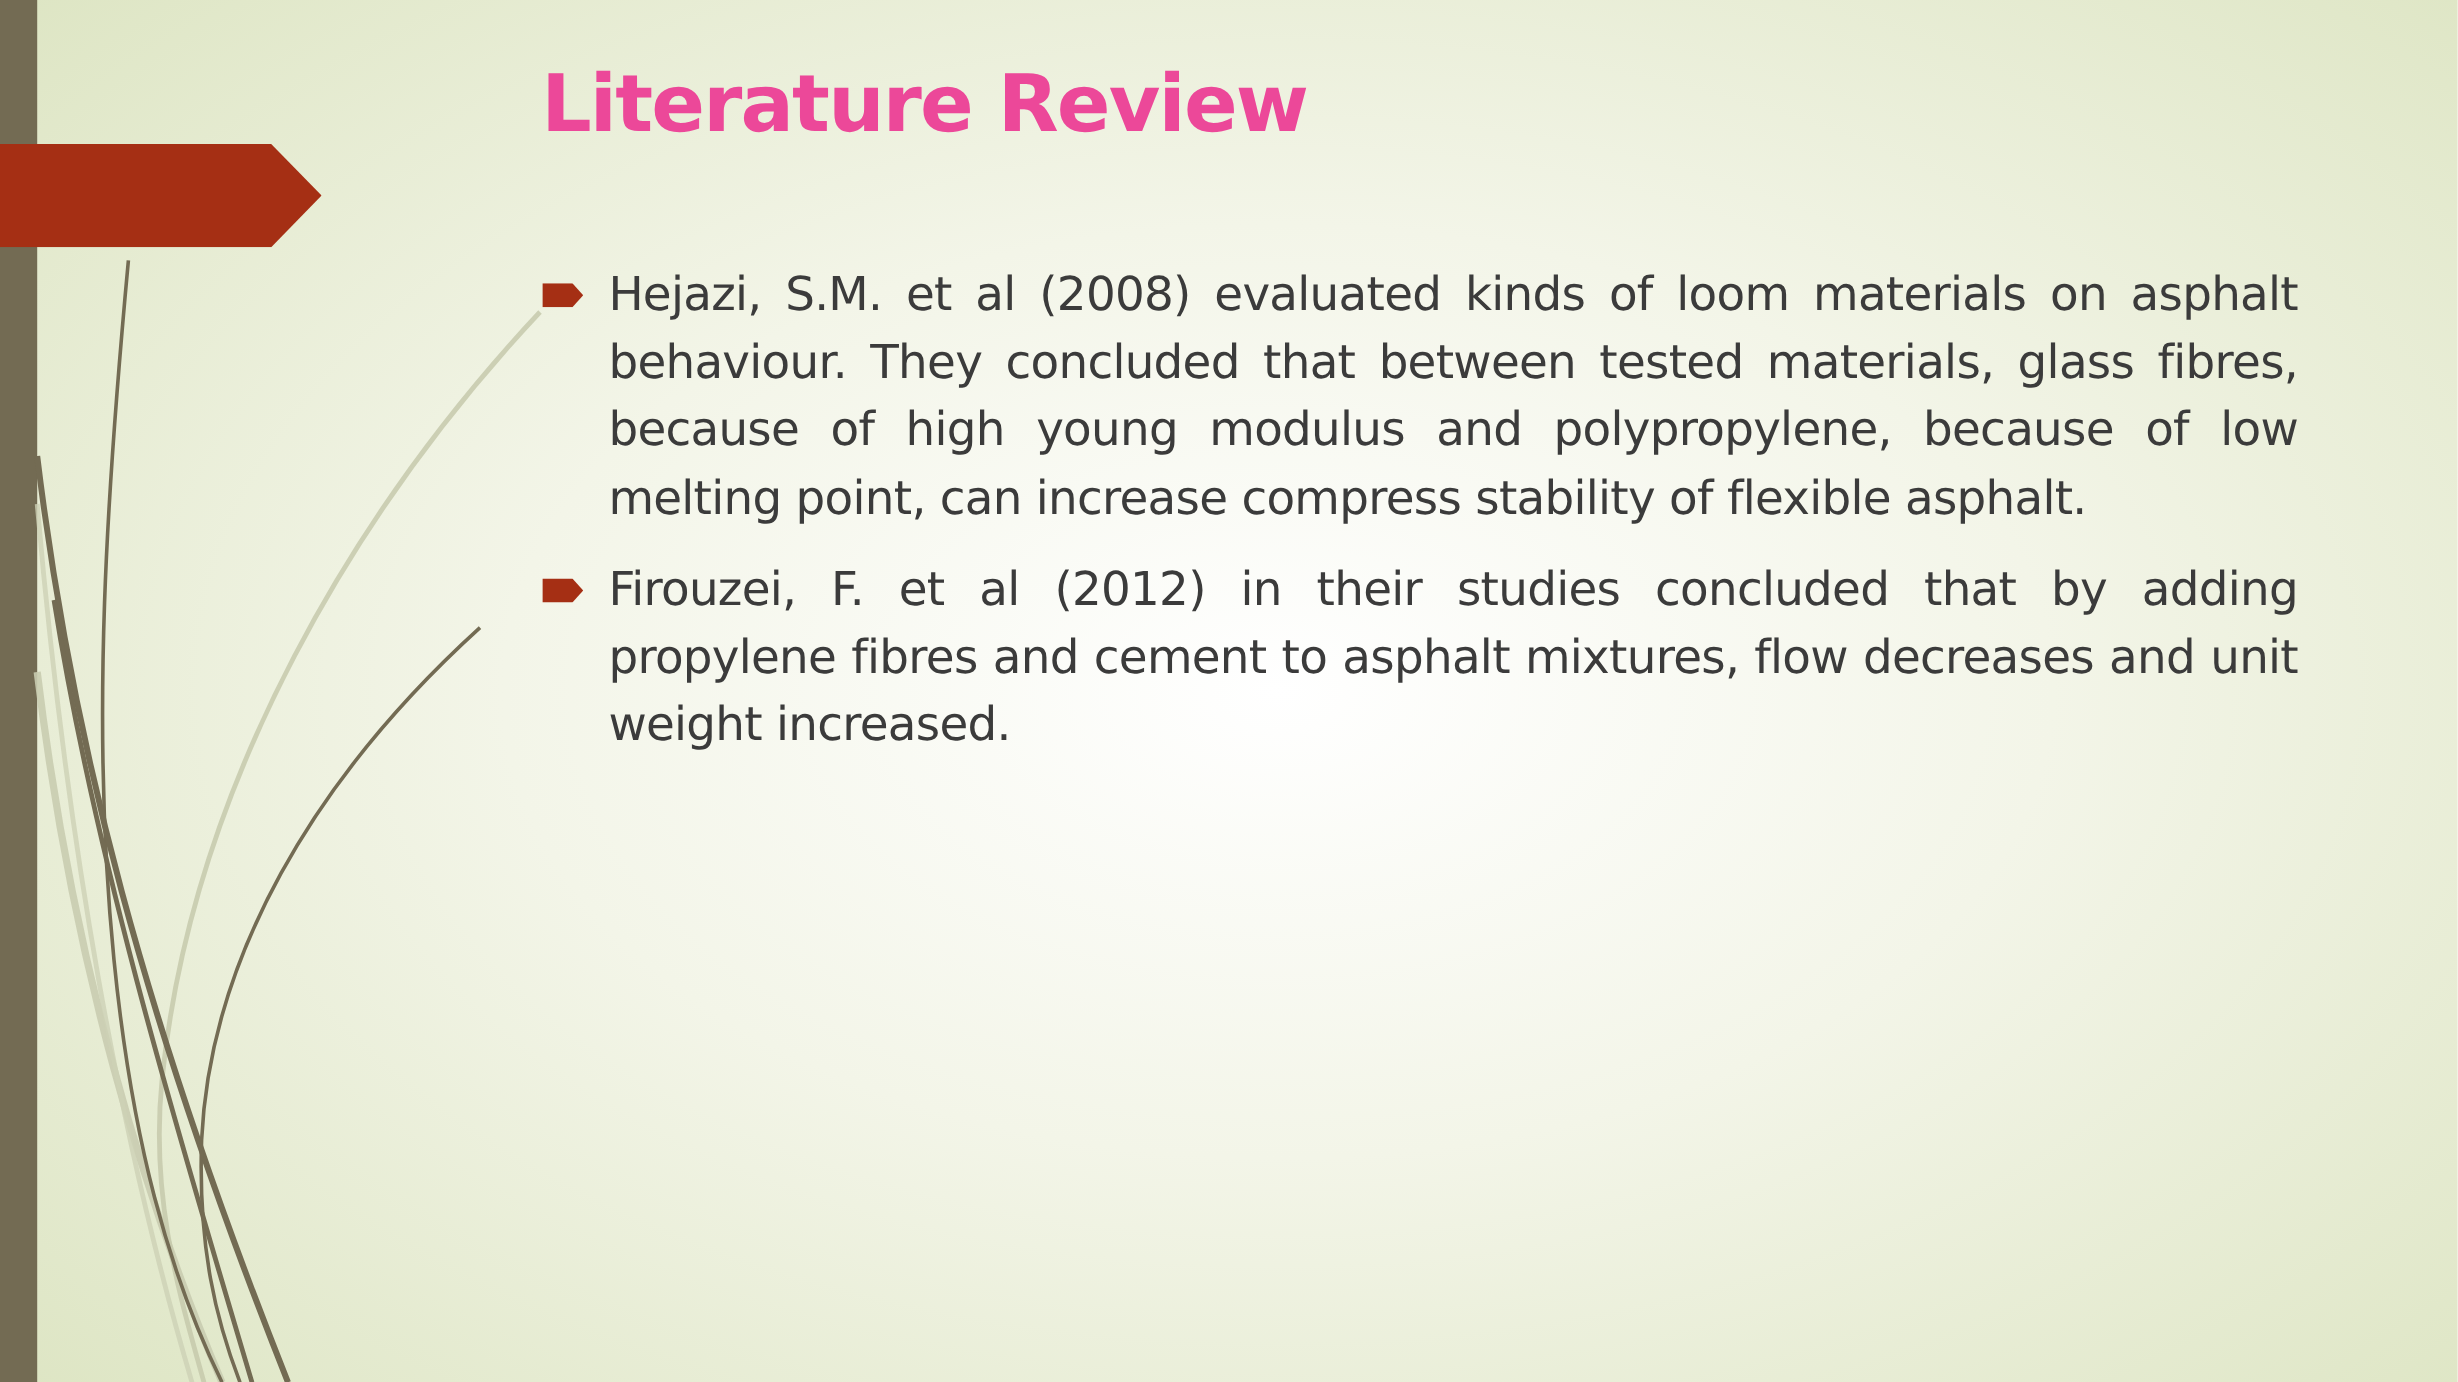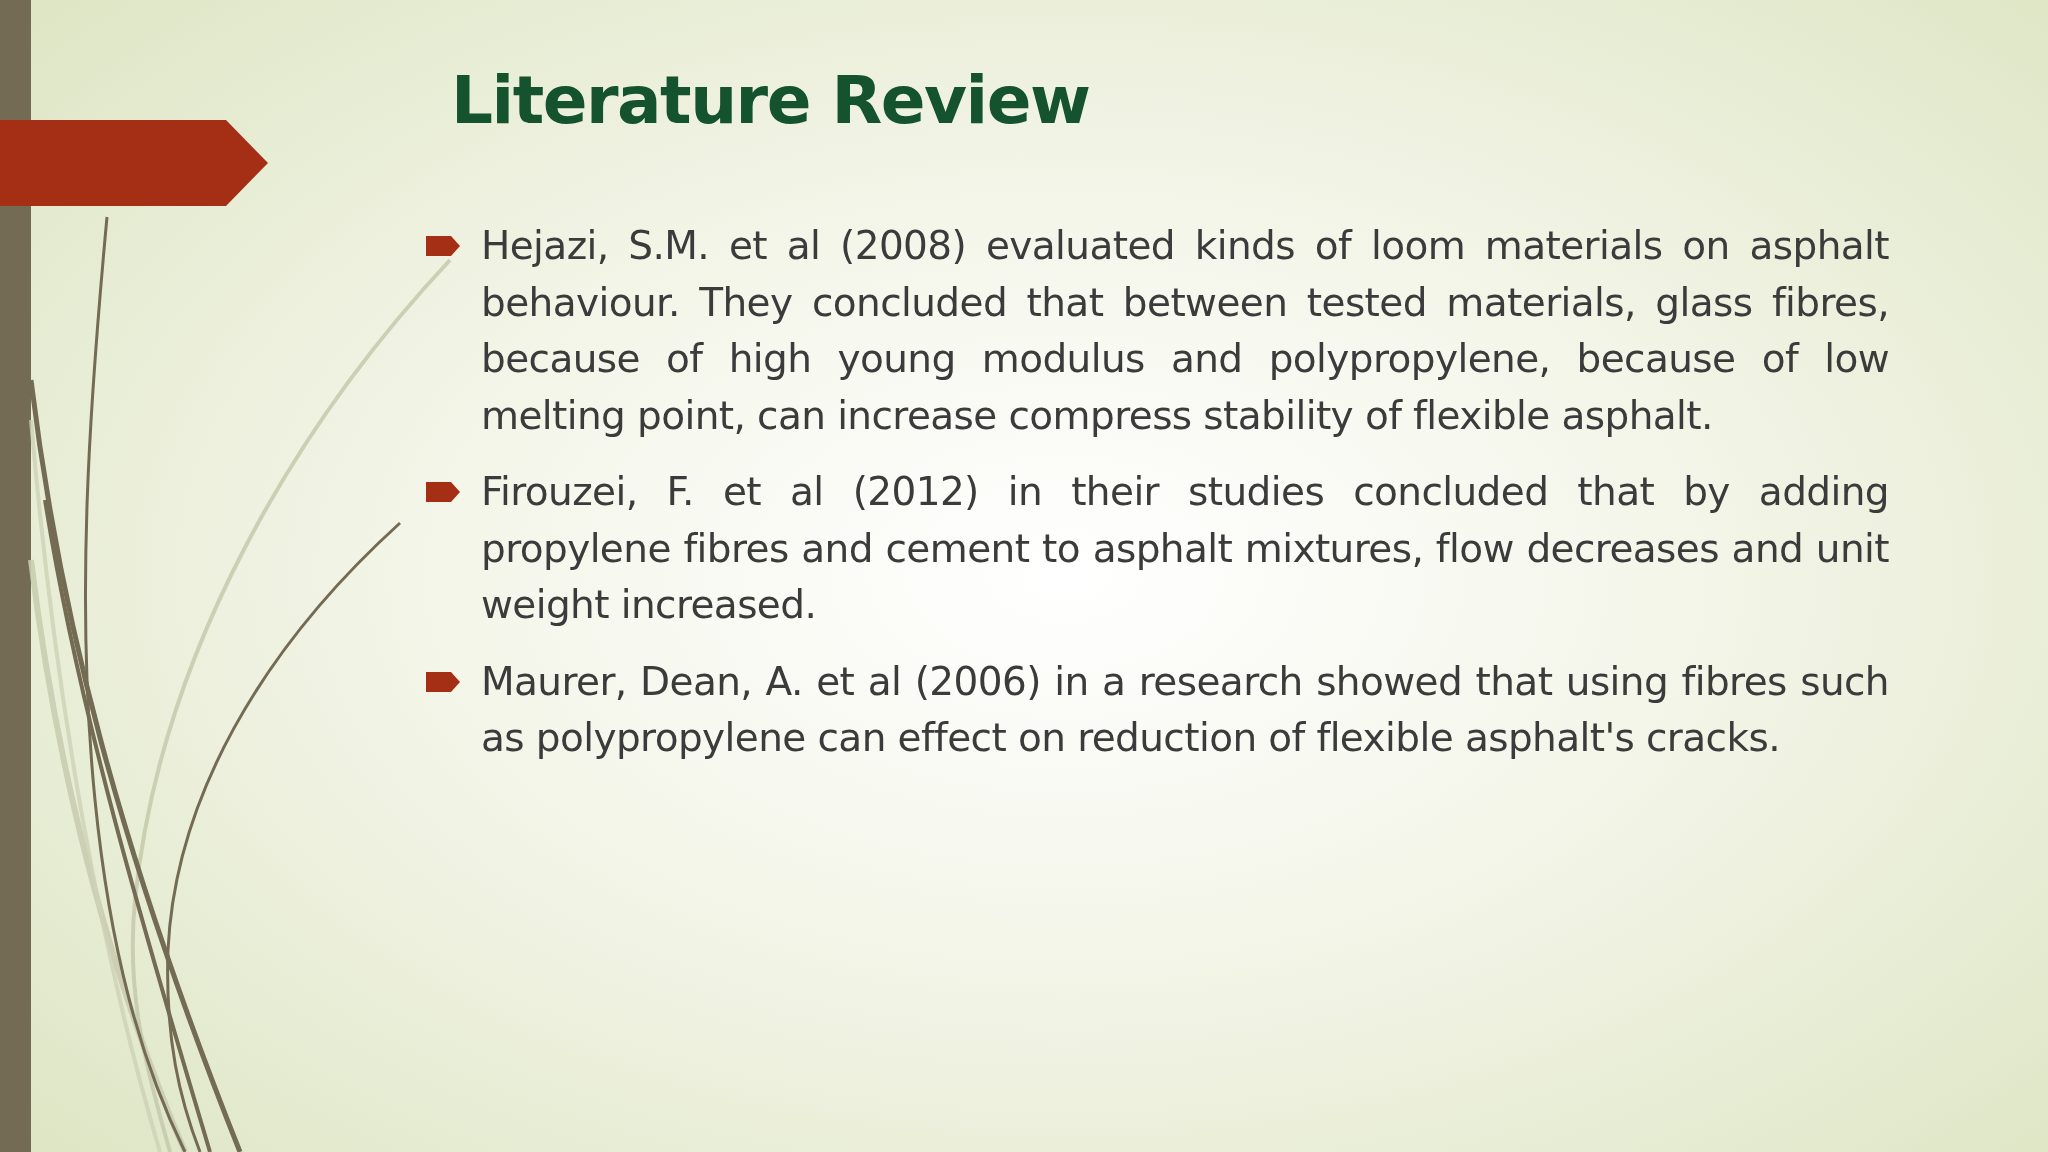--- a/index.html
+++ b/index.html
@@ -17,9 +17,9 @@
     position: absolute; left: 0; top: 120px; width: 268px; height: 86px;
   }
   .title {
-    position: absolute; left: 451px; top: 62px;
+    position: absolute; left: 451px; top: 48px;
     font-family: "DejaVu Sans", sans-serif; font-weight: bold;
-    font-size: 66px; color: #14532d; letter-spacing: -1.5px;
+    font-size: 66px; color: #ec4899; letter-spacing: -1.5px;
     white-space: nowrap;
   }
   .content {

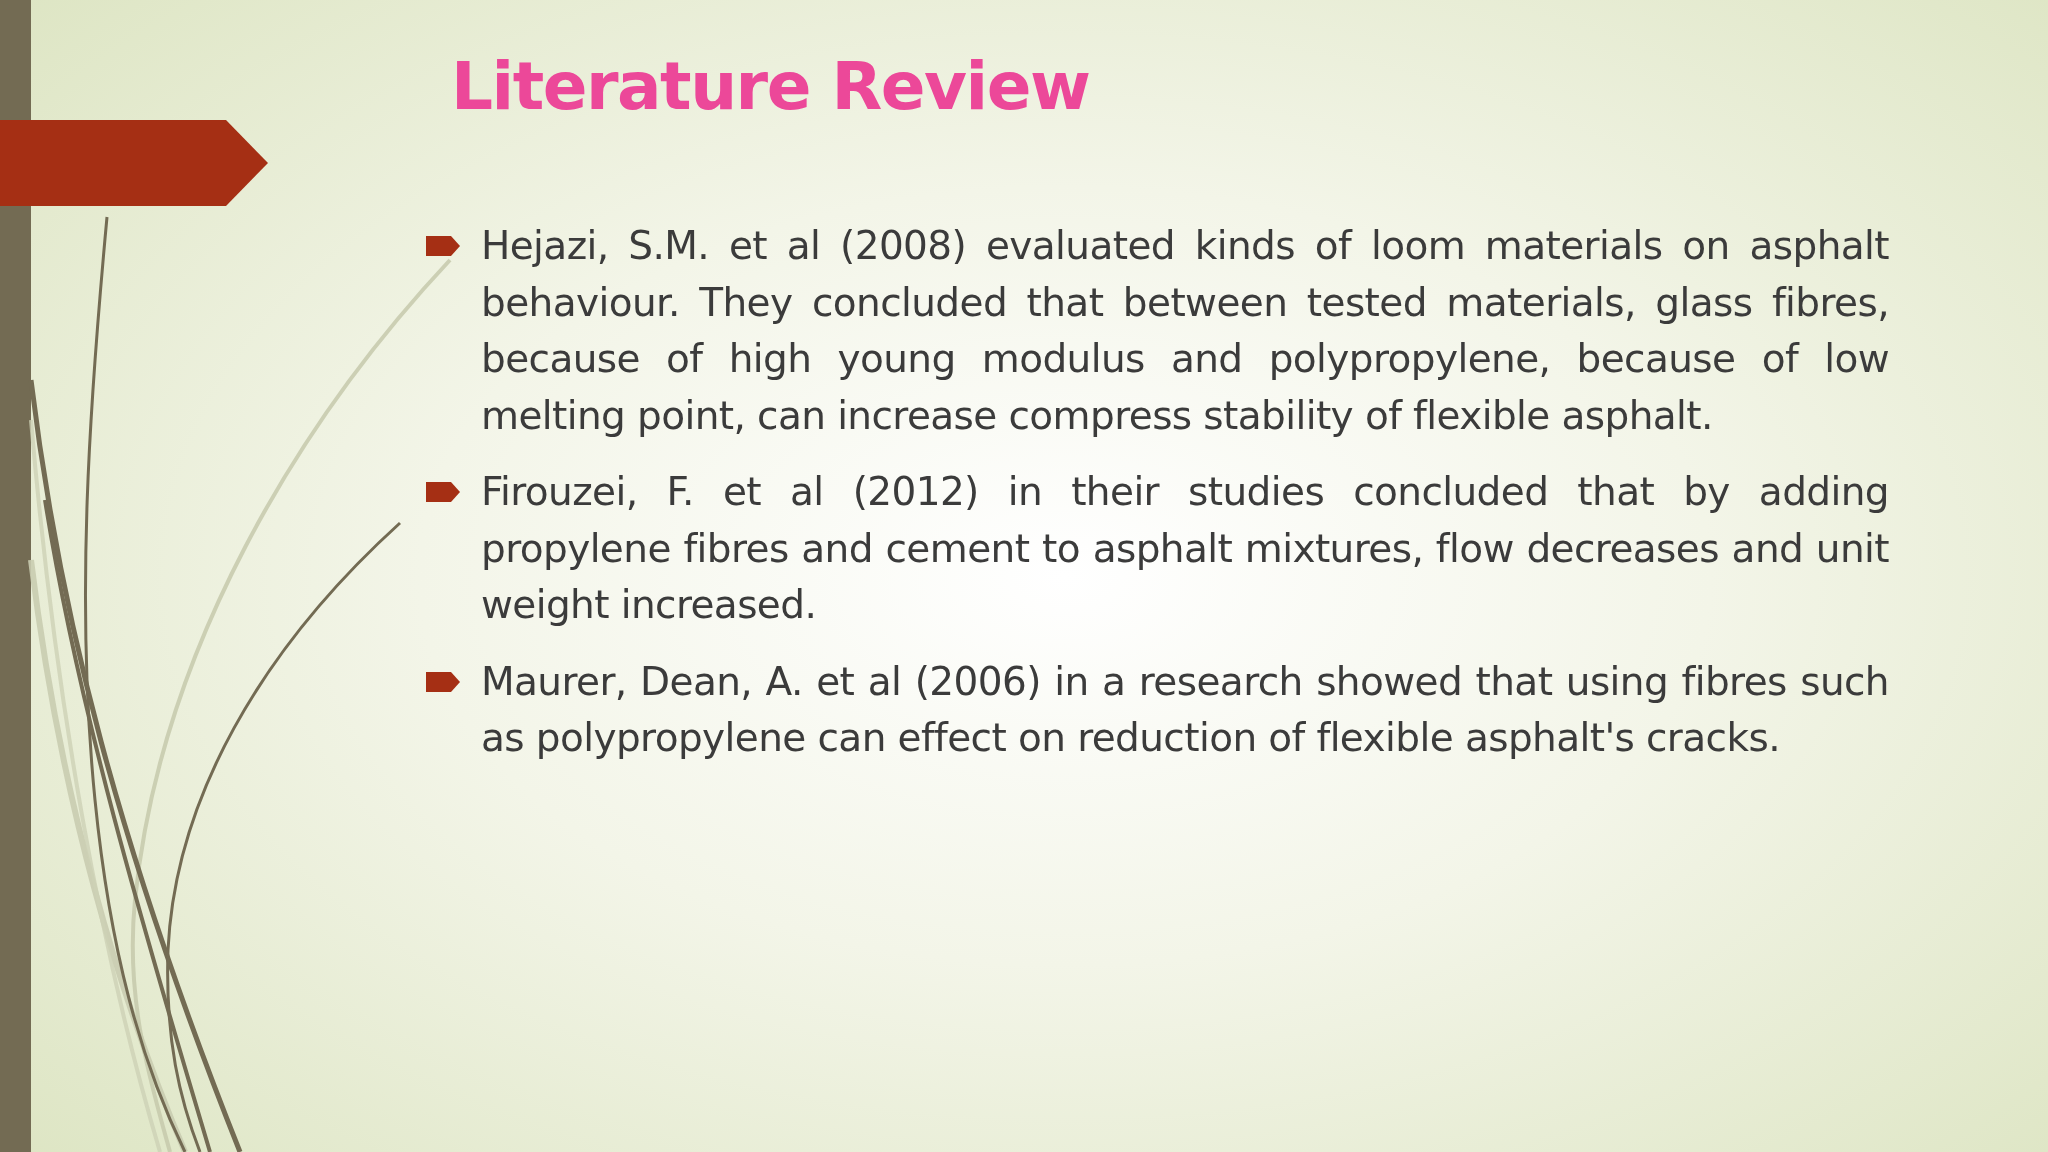--- a/index.html
+++ b/index.html
@@ -23,7 +23,7 @@
     white-space: nowrap;
   }
   .content {
-    position: absolute; left: 424px; top: 218px; width: 1465px;
+    position: absolute; left: 450px; top: 218px; width: 1465px;
   }
   .bullet {
     position: relative; padding-left: 57px; margin-bottom: 20px;

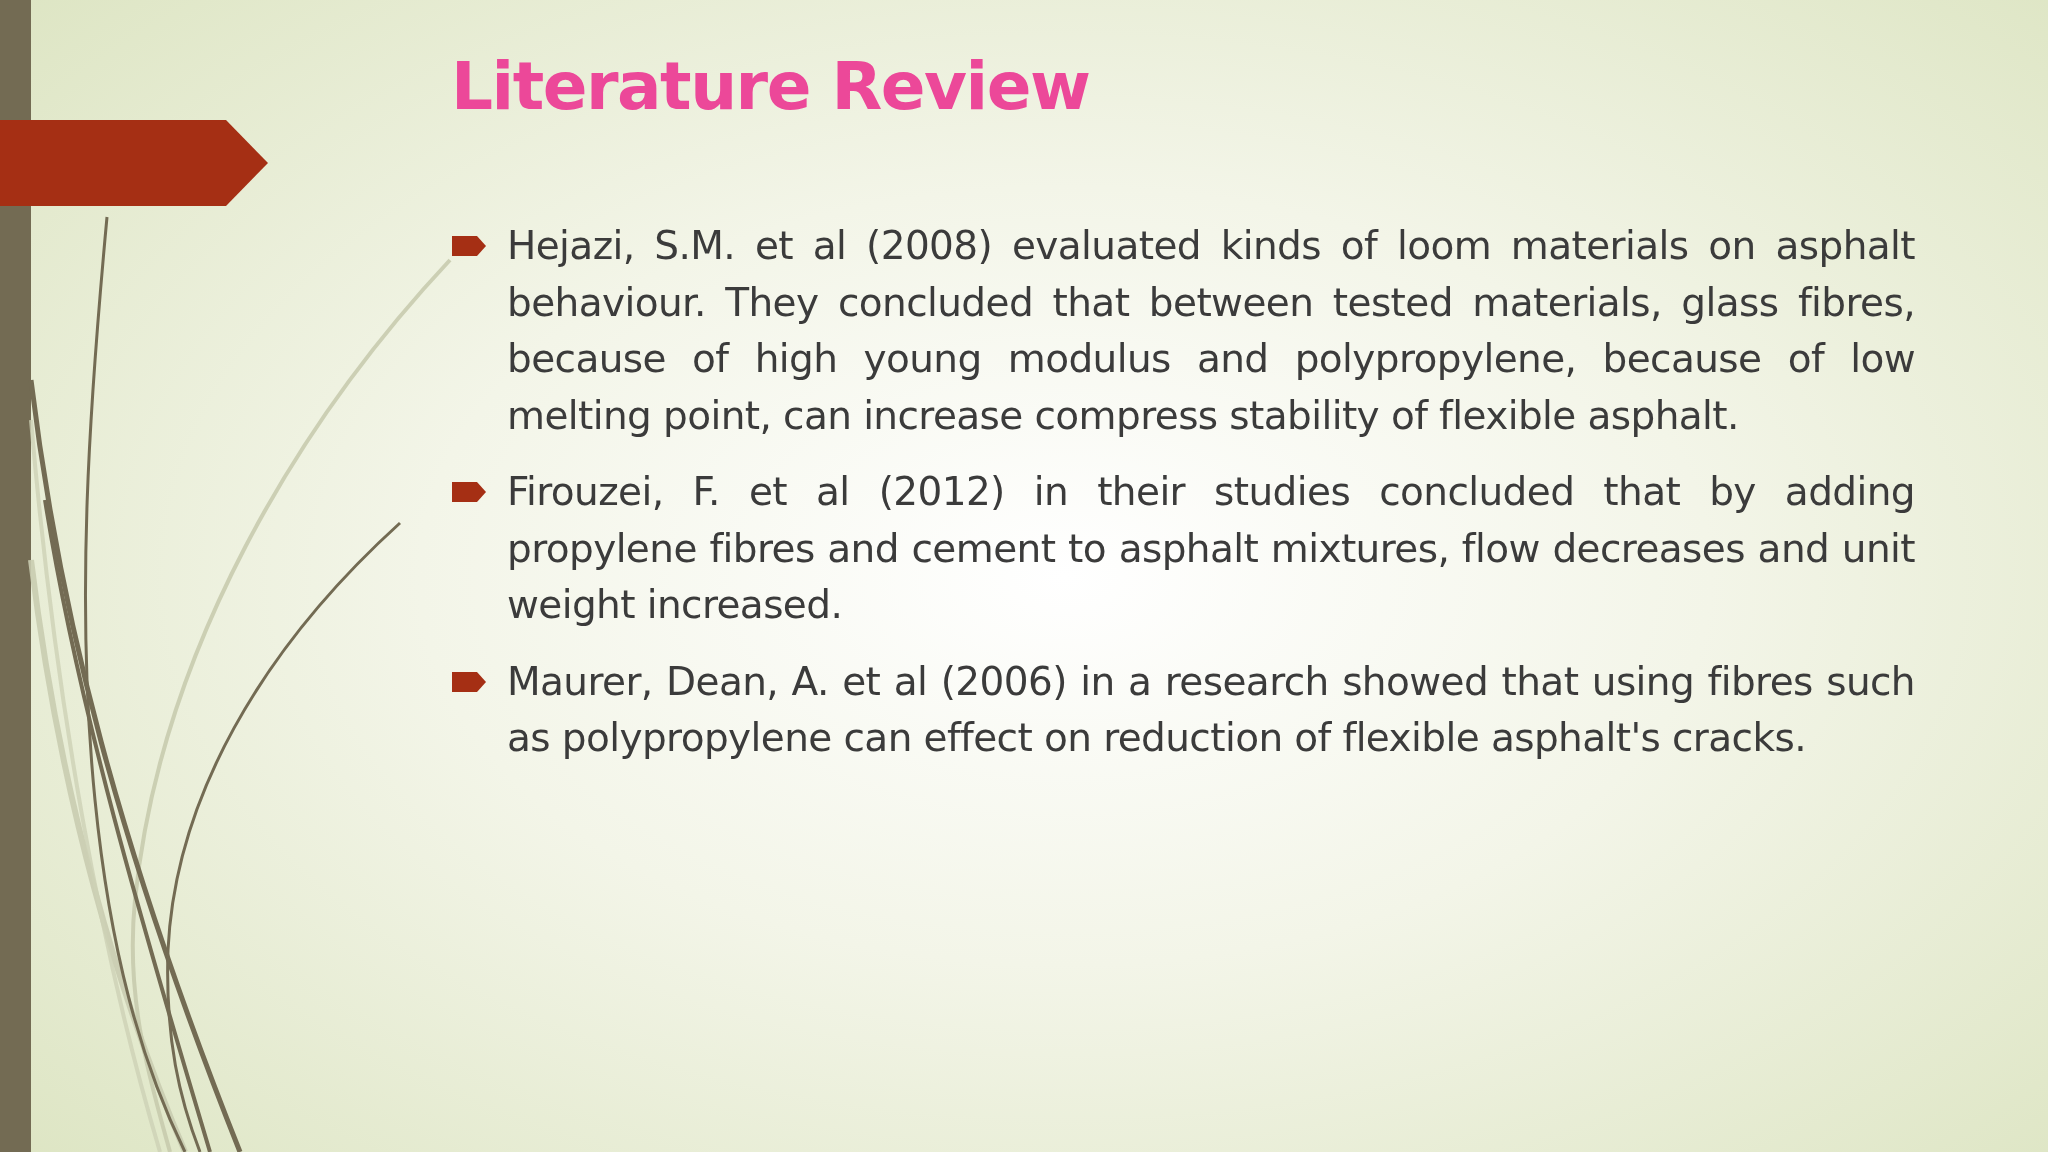--- a/index.html
+++ b/index.html
@@ -74,12 +74,6 @@
       </svg>
     <div class="bullet-text last-left">Firouzei, F. et al (2012) in their studies concluded that by adding propylene fibres and cement to asphalt mixtures, flow decreases and unit weight increased.</div>
   </div>
-  <div class="bullet">
-    <svg class="bullet-icon" viewBox="0 0 34 20">
-        <polygon points="0,0 25,0 34,10 25,20 0,20" fill="#a52f14"></polygon>
-      </svg>
-    <div class="bullet-text last-left">Maurer, Dean, A. et al (2006) in a research showed that using fibres such as polypropylene can effect on reduction of flexible asphalt's cracks.</div>
-  </div>
 </div>
 
 </body></html>

